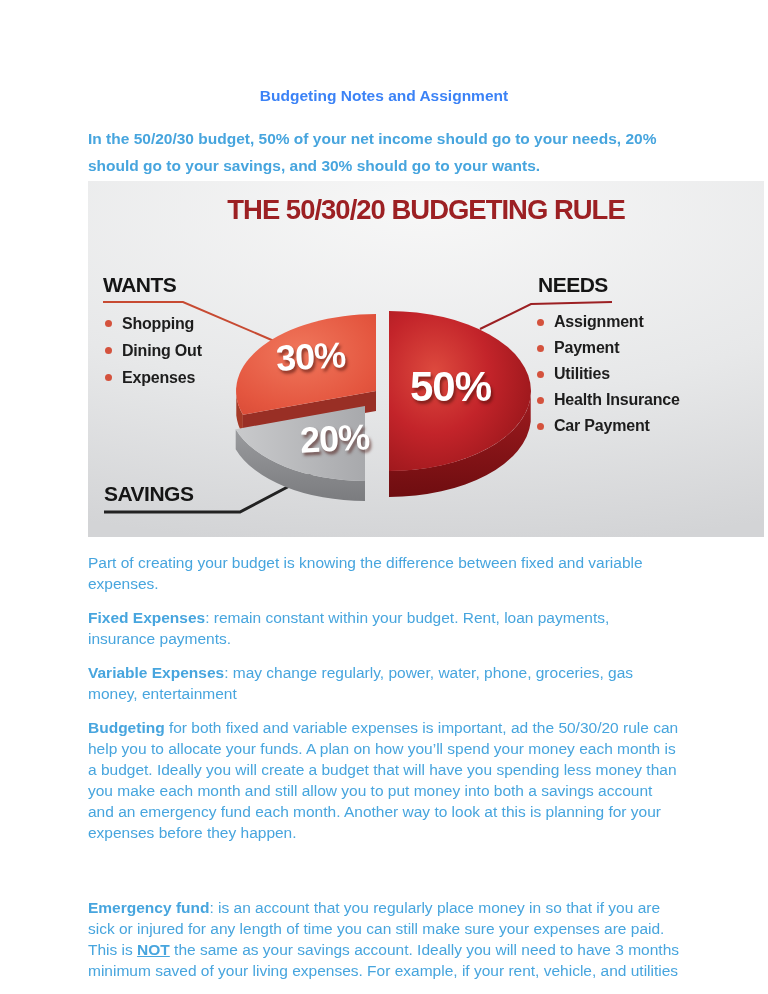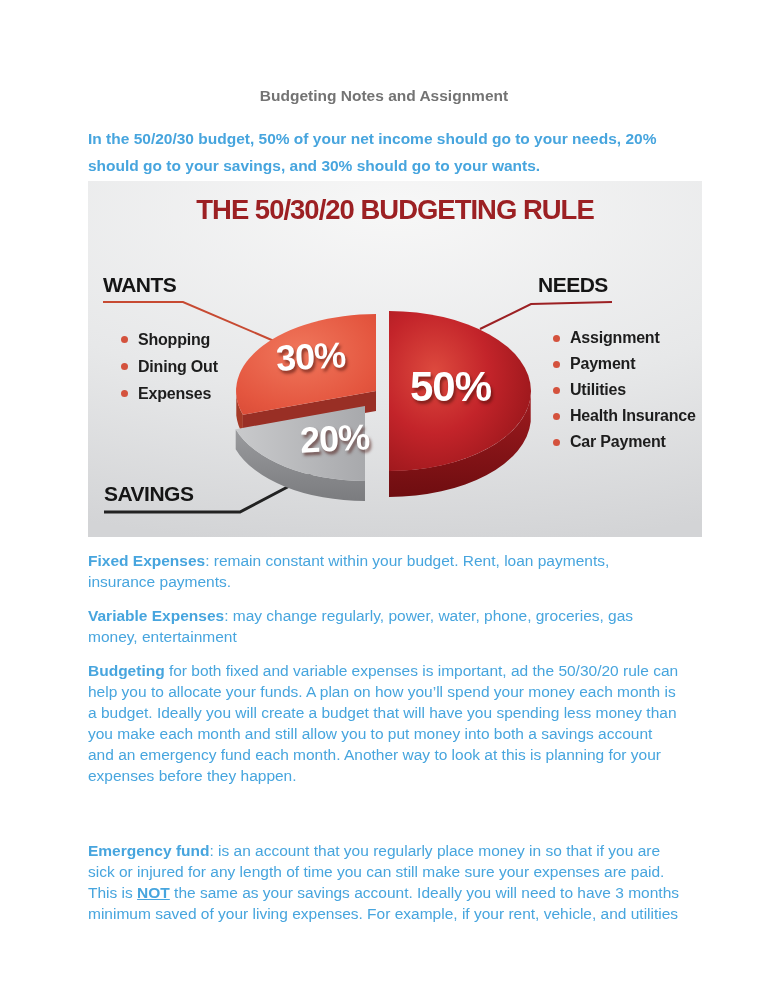--- a/index.html
+++ b/index.html
@@ -17,7 +17,7 @@
     margin:86px 0 0 0;
     text-align:center;
     font-size:15.5px; line-height:19px;
-    font-weight:bold; color:#737373;
+    font-weight:bold; color:#3b82f6;
   }
   .intro {
     margin:20px 0 0 0;

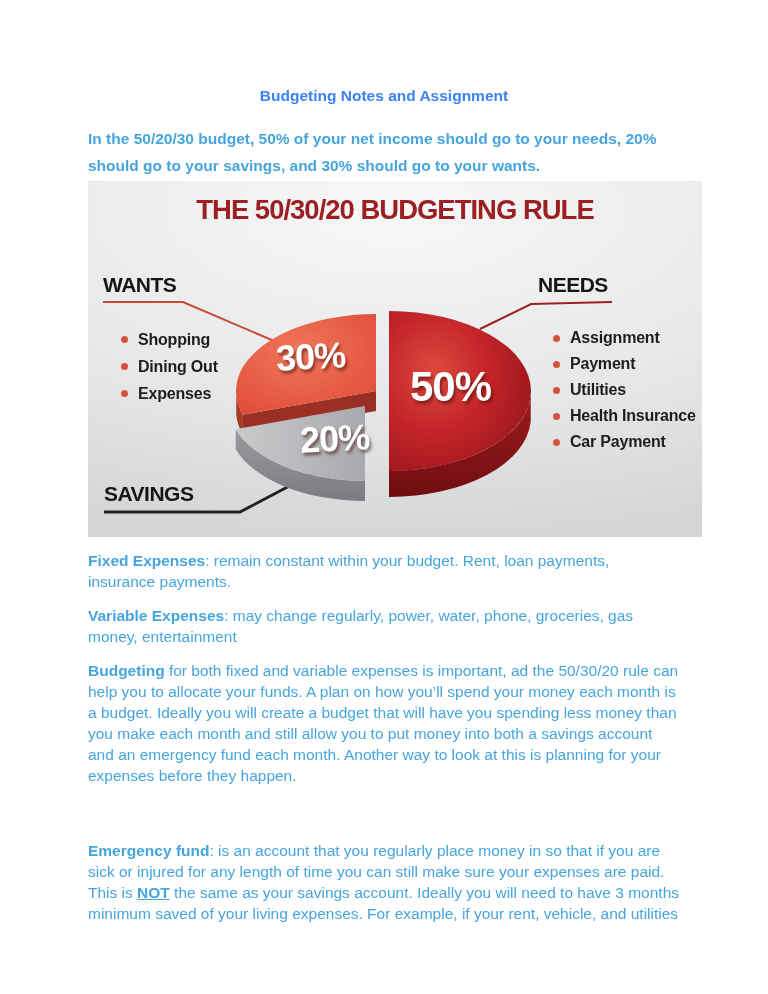--- a/index.html
+++ b/index.html
@@ -27,7 +27,7 @@
   
   .infographic {
     position:relative;
-    width:614px; height:356px;
+    width:676px; height:356px;
     margin-top:2px;
     background:
       radial-gradient(ellipse 130% 95% at 50% 8%, #f7f7f7 0%, #e7e8e9 55%, #d3d4d6 100%);

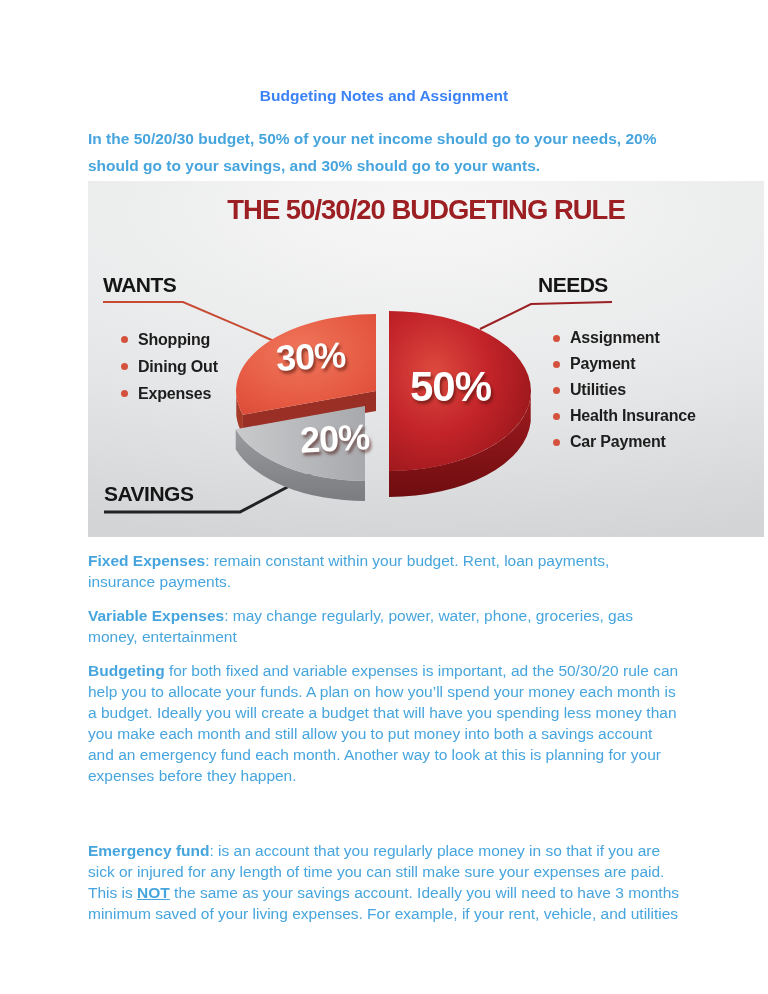--- a/index.html
+++ b/index.html
@@ -50,7 +50,7 @@
   .wants-h   { left:15px;  top:92px;  }
   .needs-h   { left:450px; top:92px;  }
   .savings-h { left:16px;  top:301px; }
-  .ig-list { position:absolute; list-style:none; margin:16px; padding:0; }
+  .ig-list { position:absolute; list-style:none; margin:0; padding:0; }
   .wants-list { left:17px;  top:129px; }
   .needs-list { left:449px; top:128px; }
   .ig-list li { display:flex; align-items:center; height:27px; }

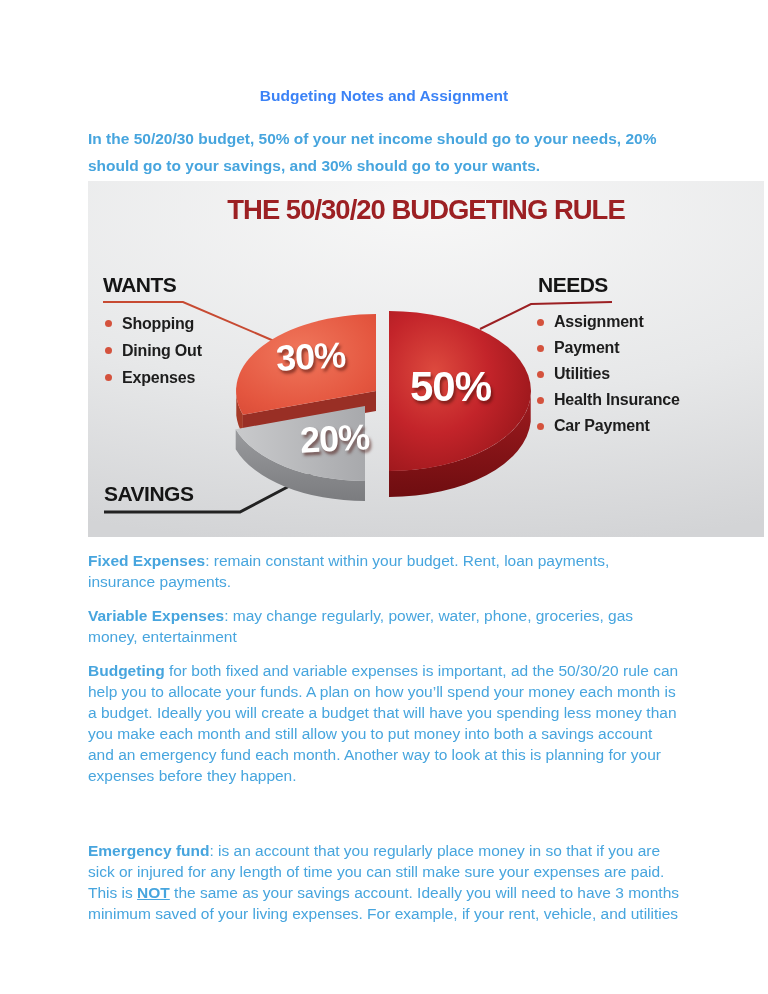--- a/index.html
+++ b/index.html
@@ -186,6 +186,7 @@
     <div class="pct pct-savings">20%</div>
   </div>
 
+  <p class="body-p first-after-image"><span>Part of creating your budget is knowing the difference between fixed and variable expenses.</span></p>
 
   <p class="body-p"><span class="lead">Fixed Expenses</span><span>: remain constant within your budget. Rent, loan payments, insurance payments.</span></p>
 

